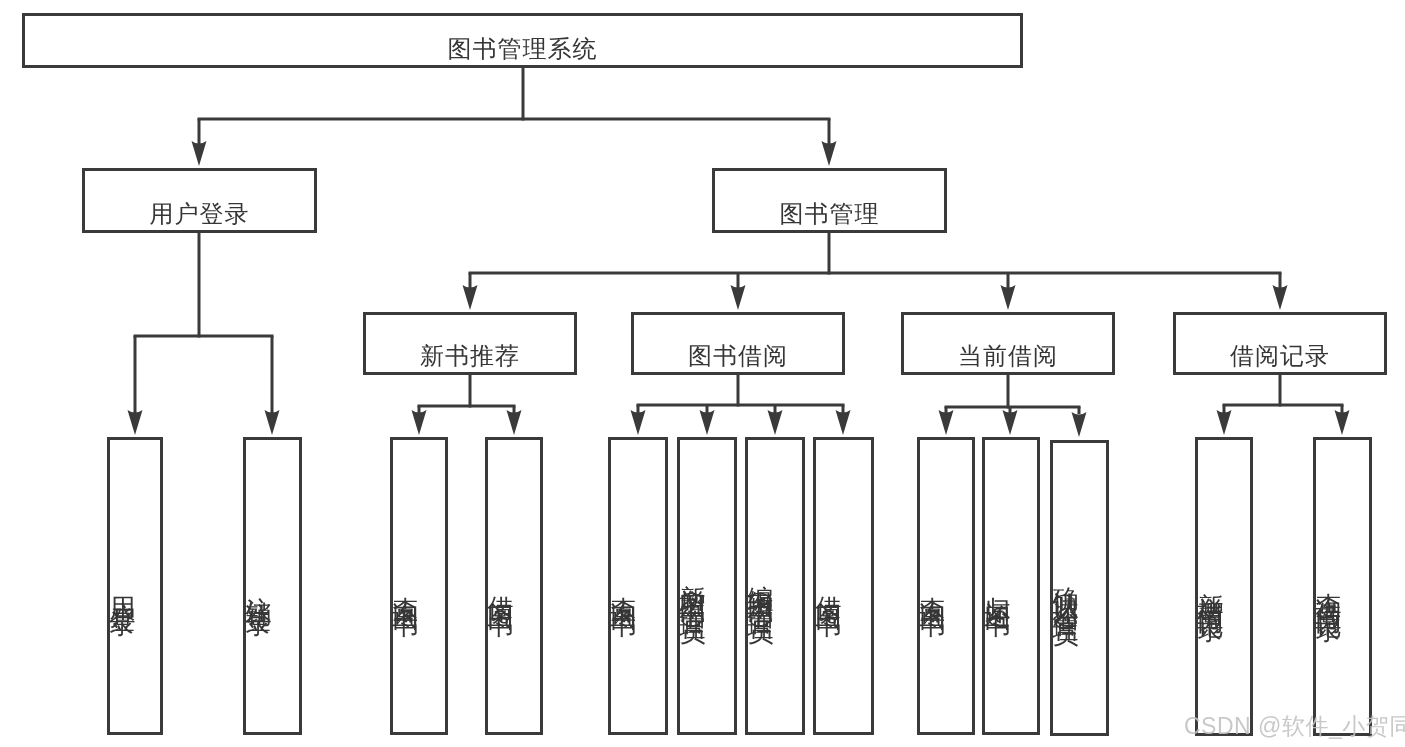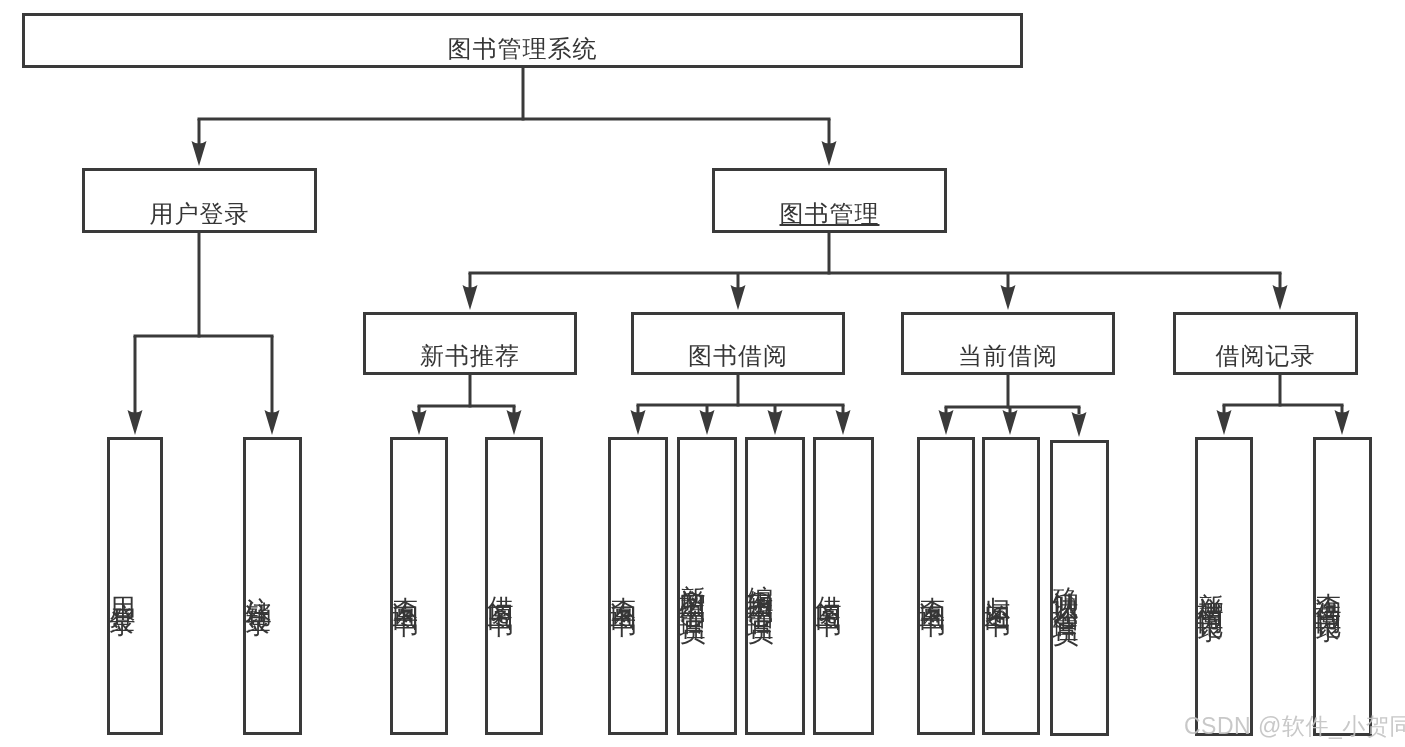--- a/index.html
+++ b/index.html
@@ -148,7 +148,7 @@
   <div class="node h" style="left:82px; top:168px; width:235px; height:65px;">
     <span>用户登录</span>
   </div>
-  <div class="node h" style="left:712px; top:168px; width:235px; height:65px;text-decoration:underline;">
+  <div class="node h" style="left:712px; top:168px; width:235px; height:65px;">
     <span>图书管理</span>
   </div>
 

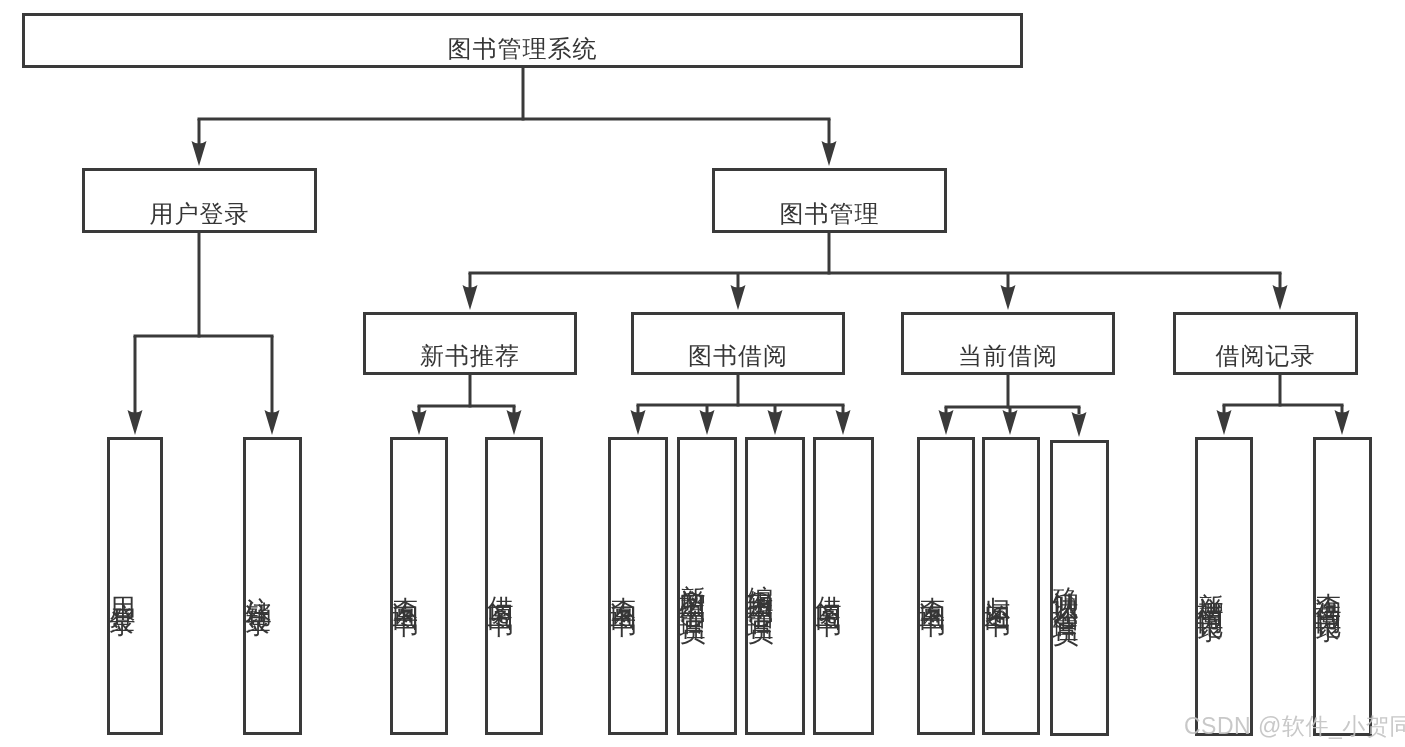--- a/index.html
+++ b/index.html
@@ -161,7 +161,7 @@
   <div class="node h" style="left:901px; top:312px; width:214px; height:63px;">
     <span>当前借阅</span>
   </div>
-  <div class="node h" style="left:1173px; top:312px; width:185px; height:63px;">
+  <div class="node h" style="left:1173px; top:312px; width:214px; height:63px;">
     <span>借阅记录</span>
   </div>
 

